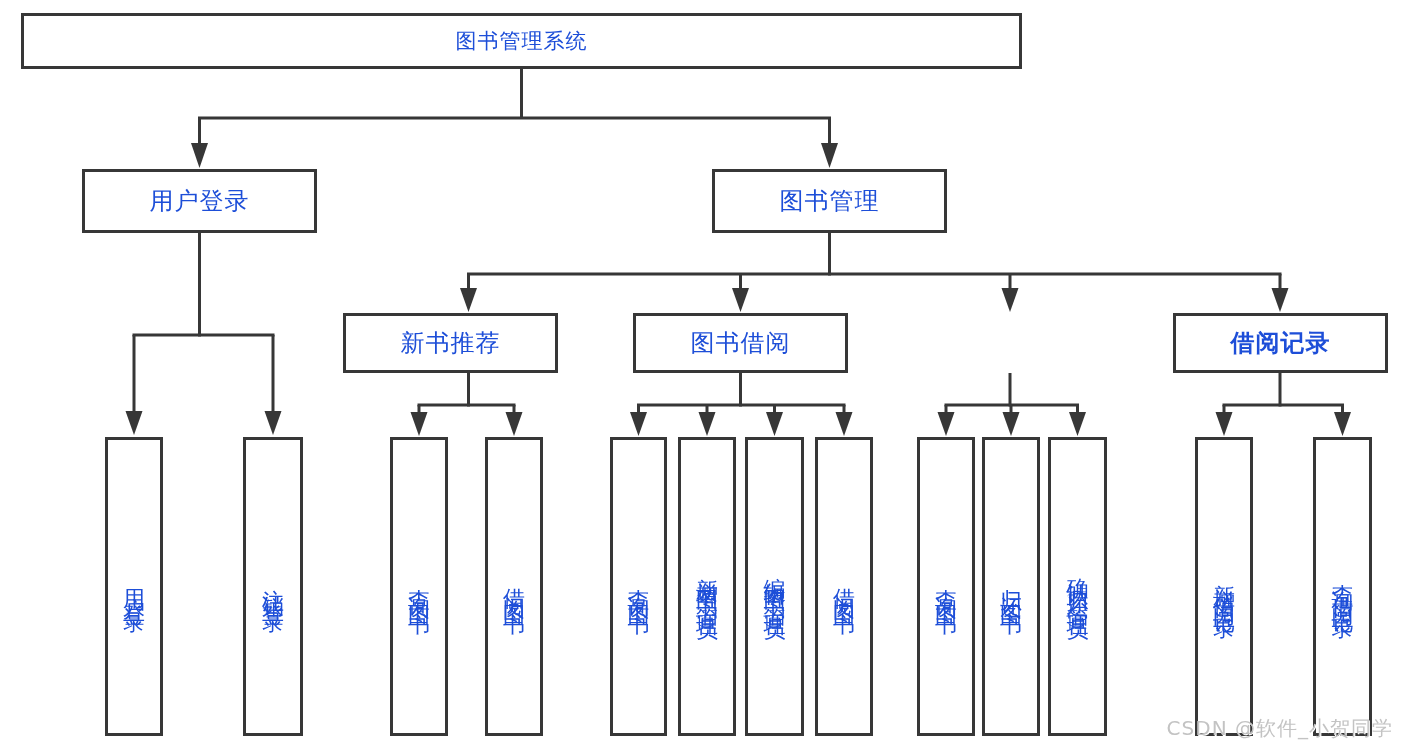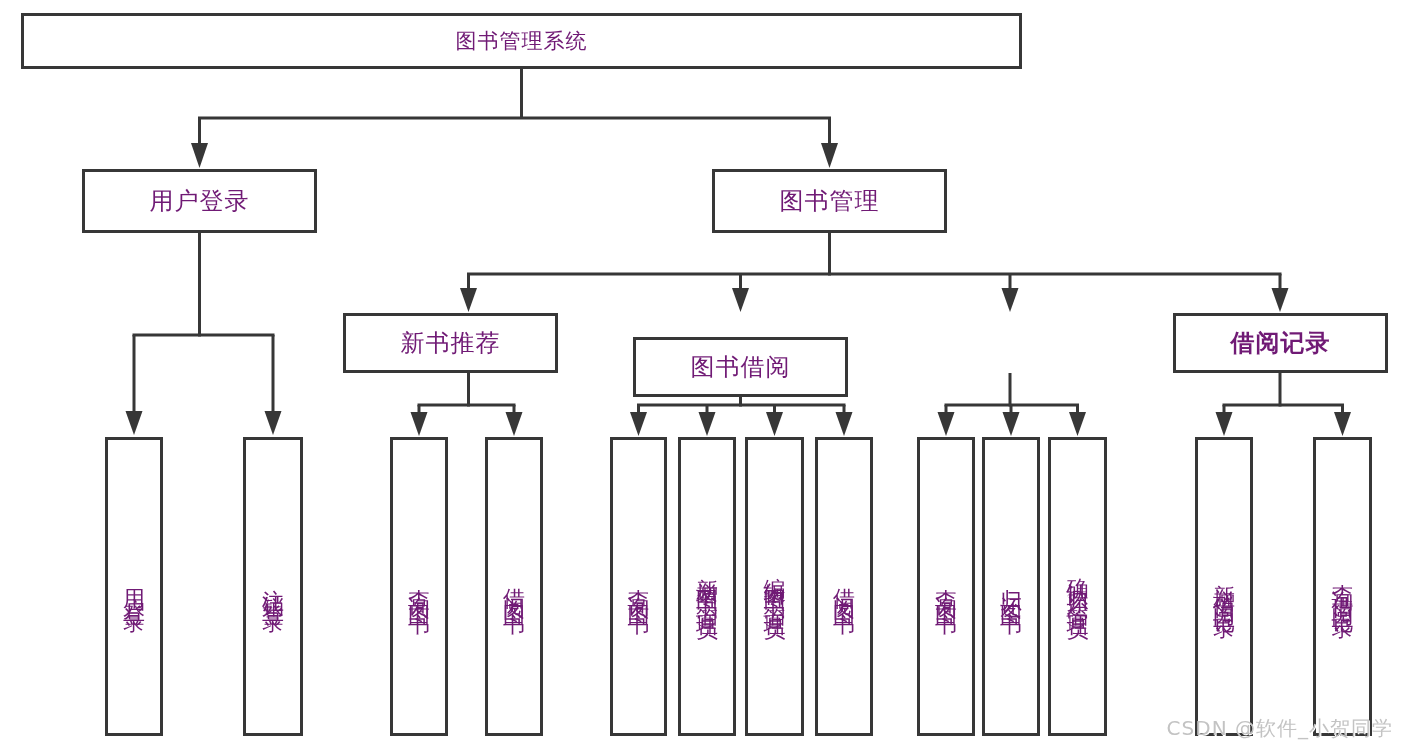--- a/index.html
+++ b/index.html
@@ -10,7 +10,7 @@
   .connectors{position:absolute;left:0;top:0;}
   .box{
     position:absolute;box-sizing:border-box;background:#ffffff;
-    border:3px solid #373737;color:#701a75;
+    border:3px solid #373737;color:#1d4ed8;
     display:flex;align-items:center;justify-content:center;
     text-align:center;white-space:nowrap;
   }

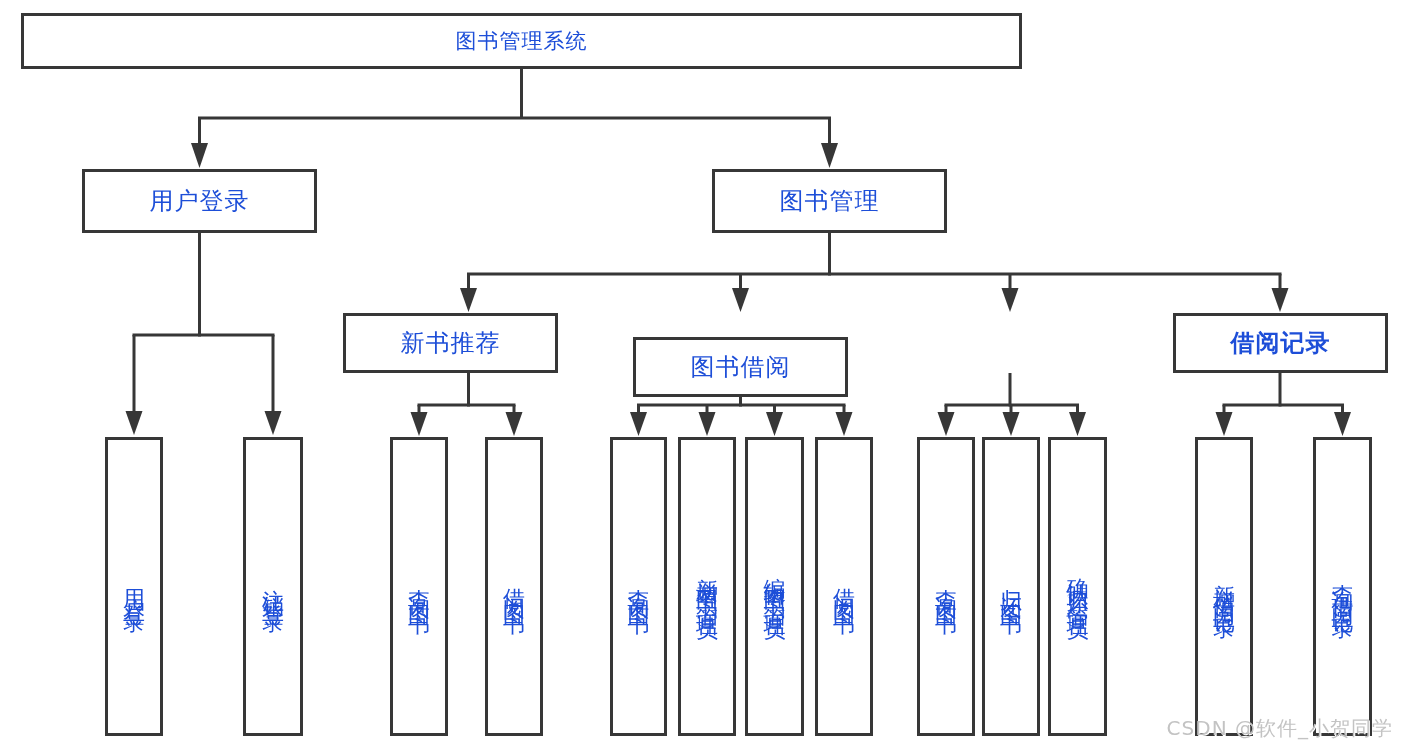--- a/index.html
+++ b/index.html
@@ -113,7 +113,7 @@
   <div class="box lvl3-box" style="left:343px;">
     <span>新书推荐</span>
   </div>
-  <div class="box lvl3-box" style="left:633px;margin-top:24px;">
+  <div class="box lvl3-box" style="left:633px;">
     <span>图书借阅</span>
   </div>
   <div class="box lvl3-box" style="left:1173px;font-weight:bold;">

